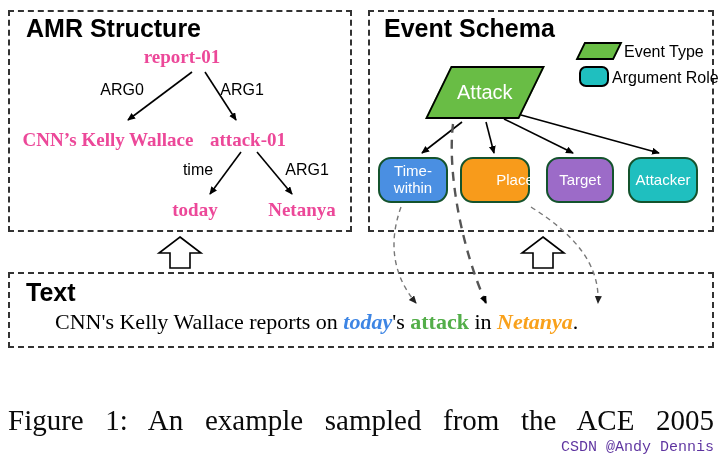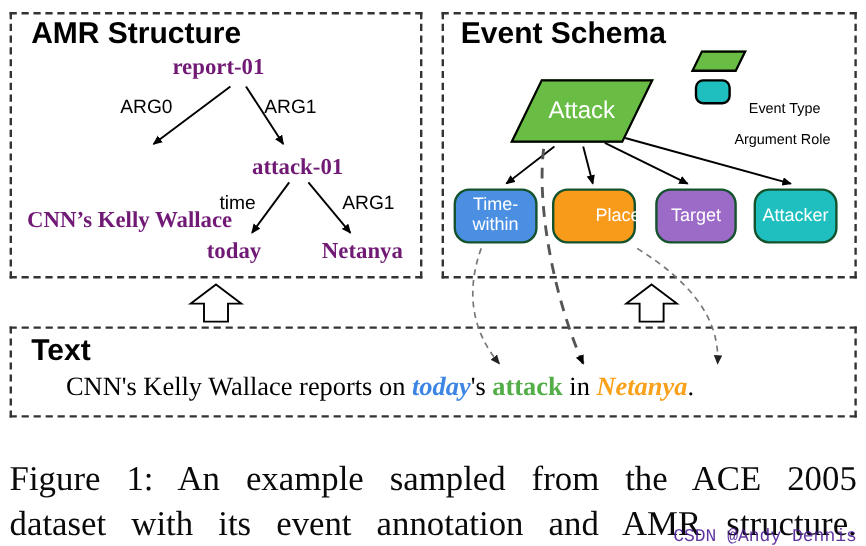--- a/index.html
+++ b/index.html
@@ -20,7 +20,7 @@
   
   .amr-node{
     position:absolute;transform:translateX(-50%);white-space:nowrap;
-    font-family:"Liberation Serif", serif;font-weight:bold;font-size:19px;color:#701a75;
+    font-family:"Liberation Serif", serif;font-weight:bold;font-size:19px;color:#ec4899;
   }
   .amr-edge{
     position:absolute;transform:translateX(-50%);white-space:nowrap;

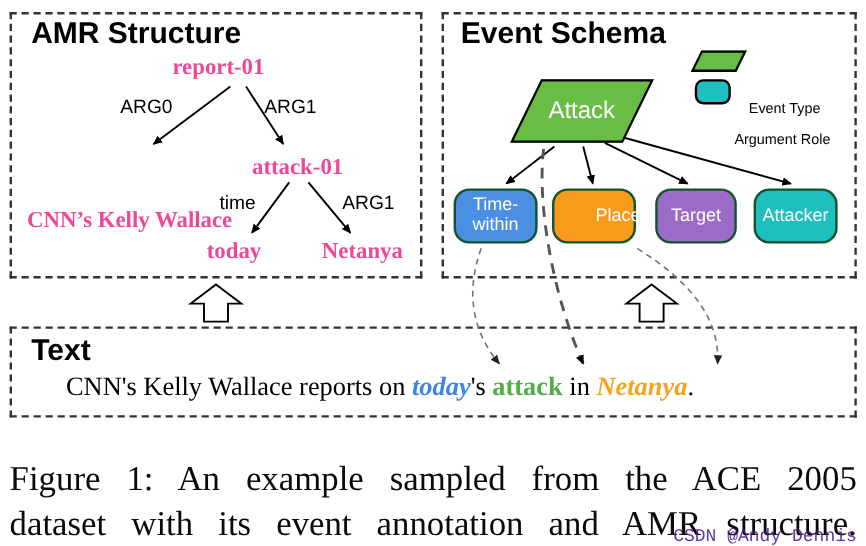--- a/index.html
+++ b/index.html
@@ -37,7 +37,7 @@
     display:flex;align-items:center;justify-content:center;text-align:center;
     color:#fff;font-size:15px;line-height:1.12;top:157px;height:46px;
   }
-  .legend-label{position:absolute;font-size:12px;color:#000;white-space:nowrap;margin-top:40px;}
+  .legend-label{position:absolute;font-size:16px;color:#000;white-space:nowrap;}
   .legend-swatch-round{
     position:absolute;box-sizing:border-box;border:2px solid #000;border-radius:7px;
   }

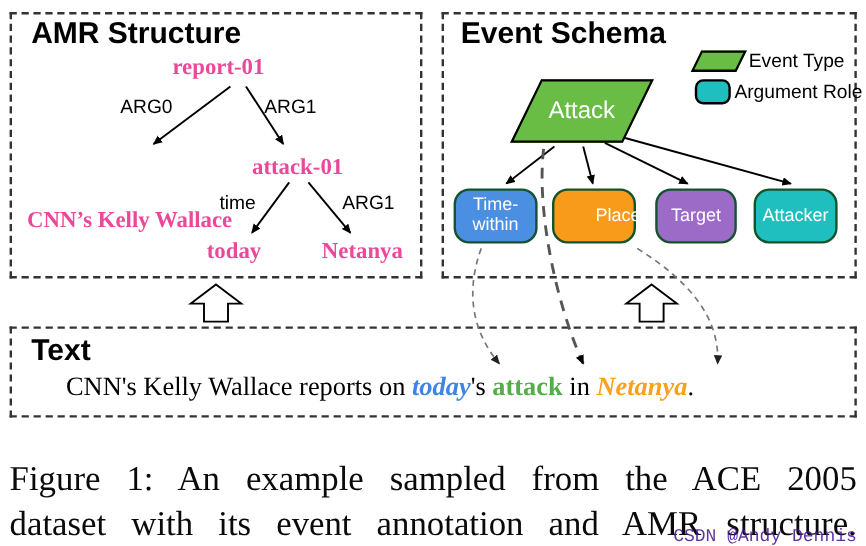--- a/index.html
+++ b/index.html
@@ -73,7 +73,7 @@
   <div class="amr-node" style="left:182px;top:46px;">report-01</div>
   <div class="amr-edge" style="left:122px;top:81px;">ARG0</div>
   <div class="amr-edge" style="left:242px;top:81px;">ARG1</div>
-  <div class="amr-node" style="left:108px;top:129px;margin-top:44px;">CNN’s Kelly Wallace</div>
+  <div class="amr-node" style="left:108px;top:129px;">CNN’s Kelly Wallace</div>
   <div class="amr-node" style="left:248px;top:129px;">attack-01</div>
   <div class="amr-edge" style="left:198px;top:161px;">time</div>
   <div class="amr-edge" style="left:307px;top:161px;">ARG1</div>

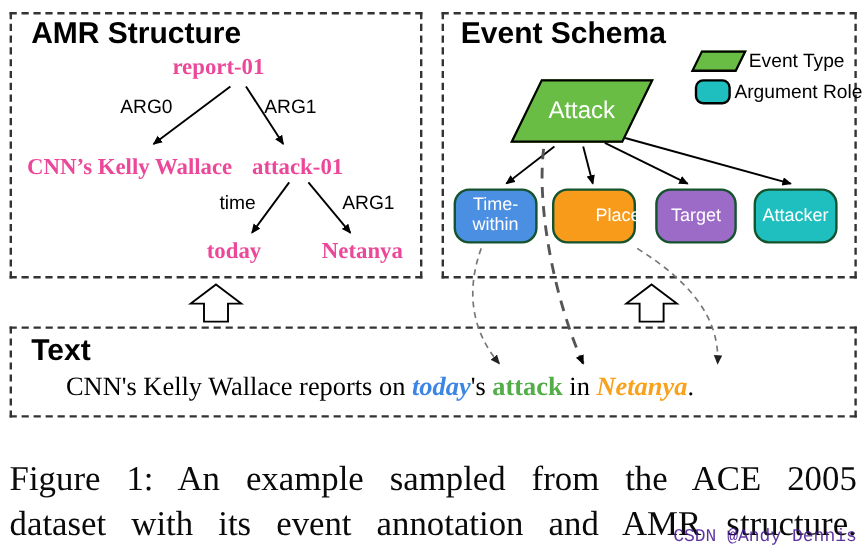--- a/index.html
+++ b/index.html
@@ -54,7 +54,7 @@
     position:absolute;left:8px;top:380px;width:706px;
     font-family:"Liberation Serif", serif;font-size:29px;color:#0a0a0a;line-height:38px;
   }
-  .cap-line{text-align:justify;text-align-last:justify;}
+  .cap-line{text-align:justify;text-align-last:justify;margin-top:21px;}
   
   #watermark{
     position:absolute;right:8px;top:439px;font-size:15px;color:#4c1d95;

